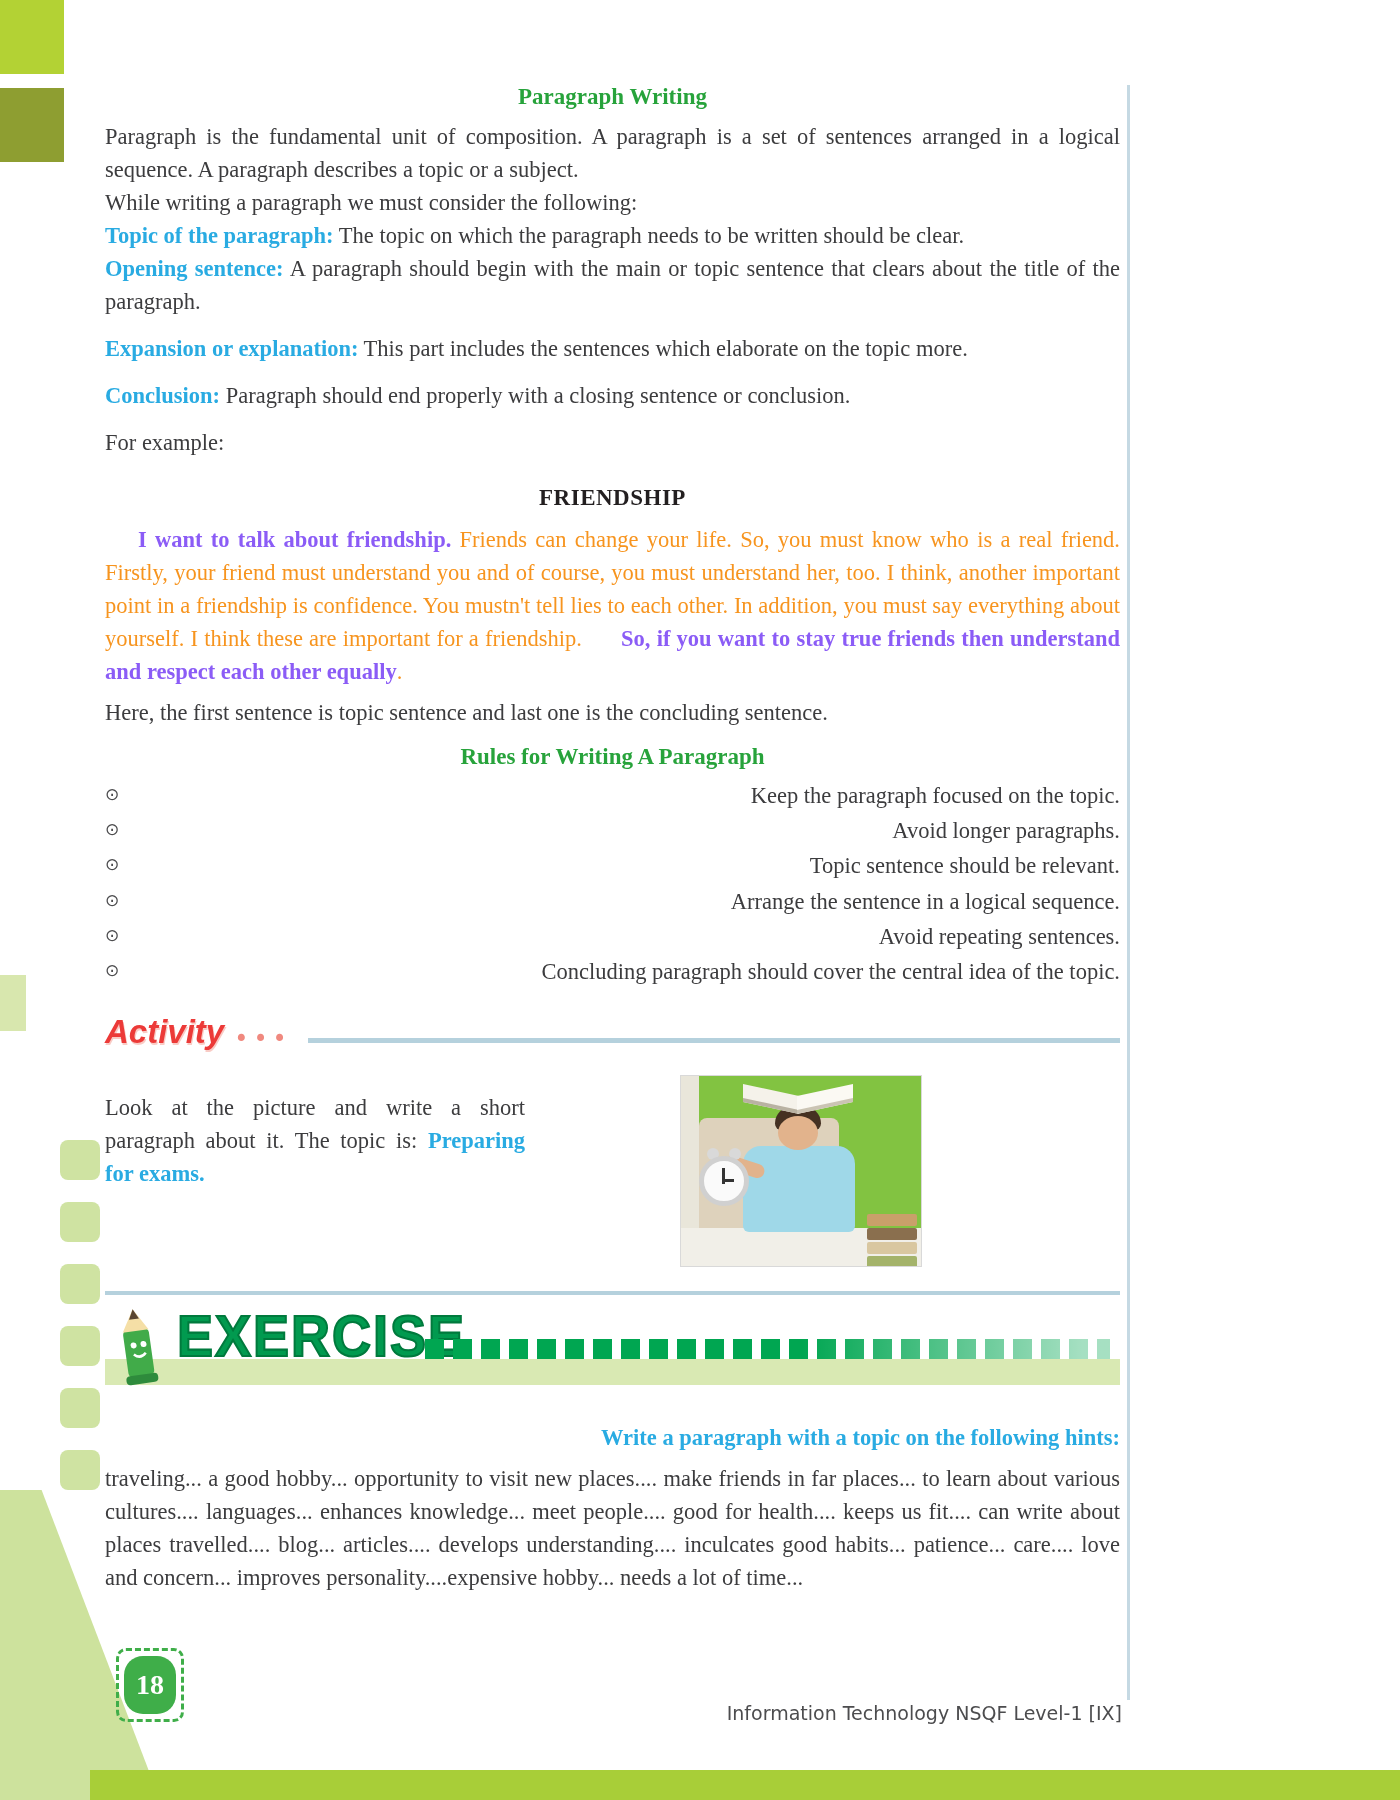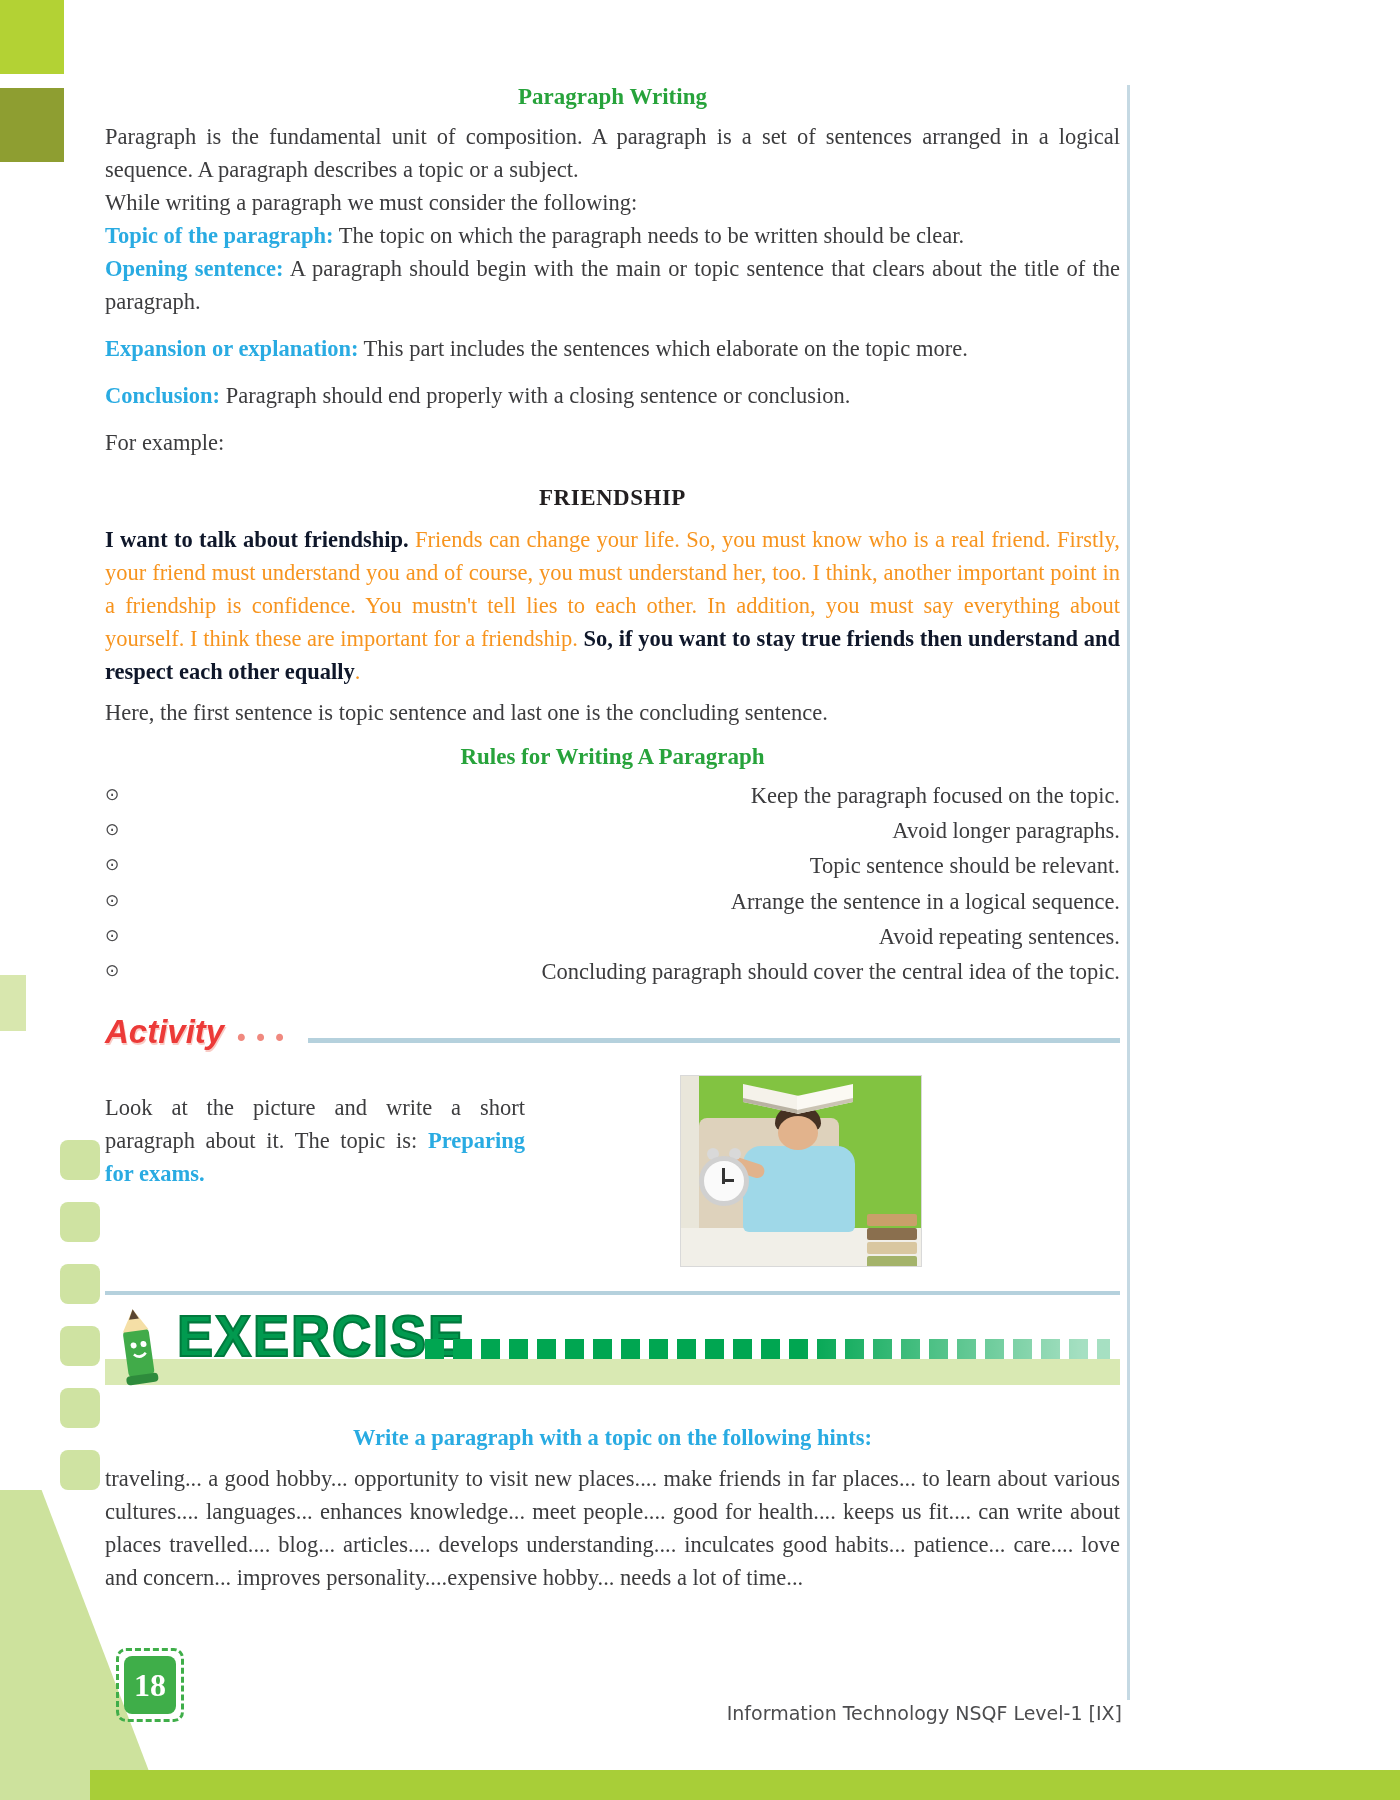--- a/index.html
+++ b/index.html
@@ -33,7 +33,7 @@
   .mt12{} .mt14{margin-top:14px;}
   .example-title { text-align:center; font-weight:bold; font-size:23px; color:#231f20; letter-spacing:.5px; margin-top:22px; }
   .orange-para { color:#f7941e; margin-top:8px; }
-  .orange-bold { font-weight:bold; color:#0f172a; }
+  .orange-bold { font-weight:bold; color:#8b5cf6;margin-left:33px; }
 
   .rules-list { margin-top:6px; }
   .rule-row { display:flex; margin-top:2px; }

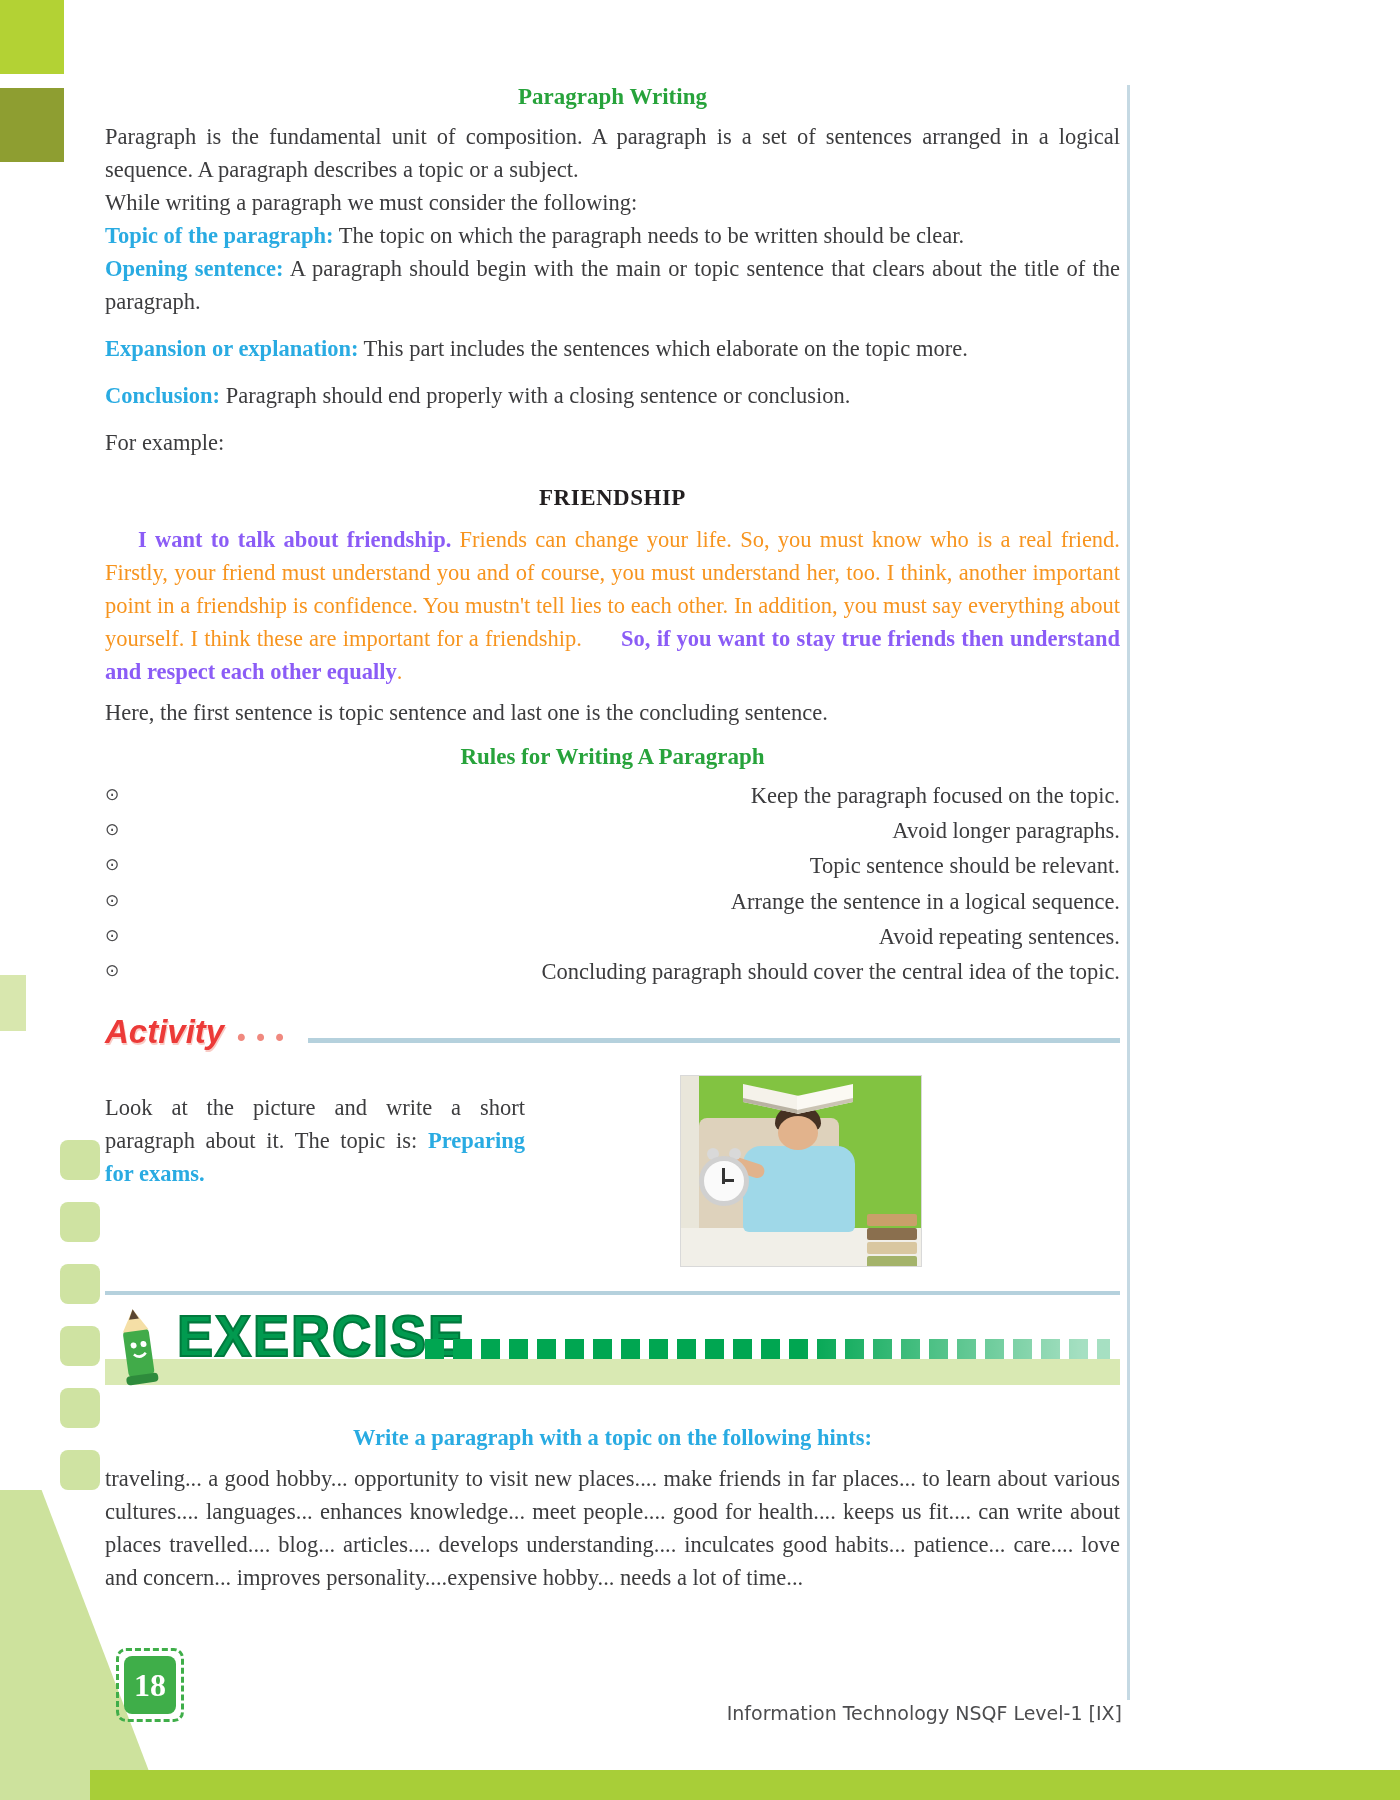--- a/index.html
+++ b/index.html
@@ -232,7 +232,7 @@
       <div class="exercise-squares"></div>
     </div>
 
-    <p class="cyan mt14" style="text-align:center">Write a paragraph with a topic on the following hints:</p>
+    <p class="cyan mt14" style="text-align:right">Write a paragraph with a topic on the following hints:</p>
     <p class="hints">traveling... a good hobby... opportunity to visit new places.... make friends in far places... to learn about various cultures.... languages... enhances knowledge... meet people.... good for health.... keeps us fit.... can write about places travelled.... blog... articles.... develops understanding.... inculcates good habits... patience... care.... love and concern... improves personality....expensive hobby... needs a lot of time...</p>
 
   </div>

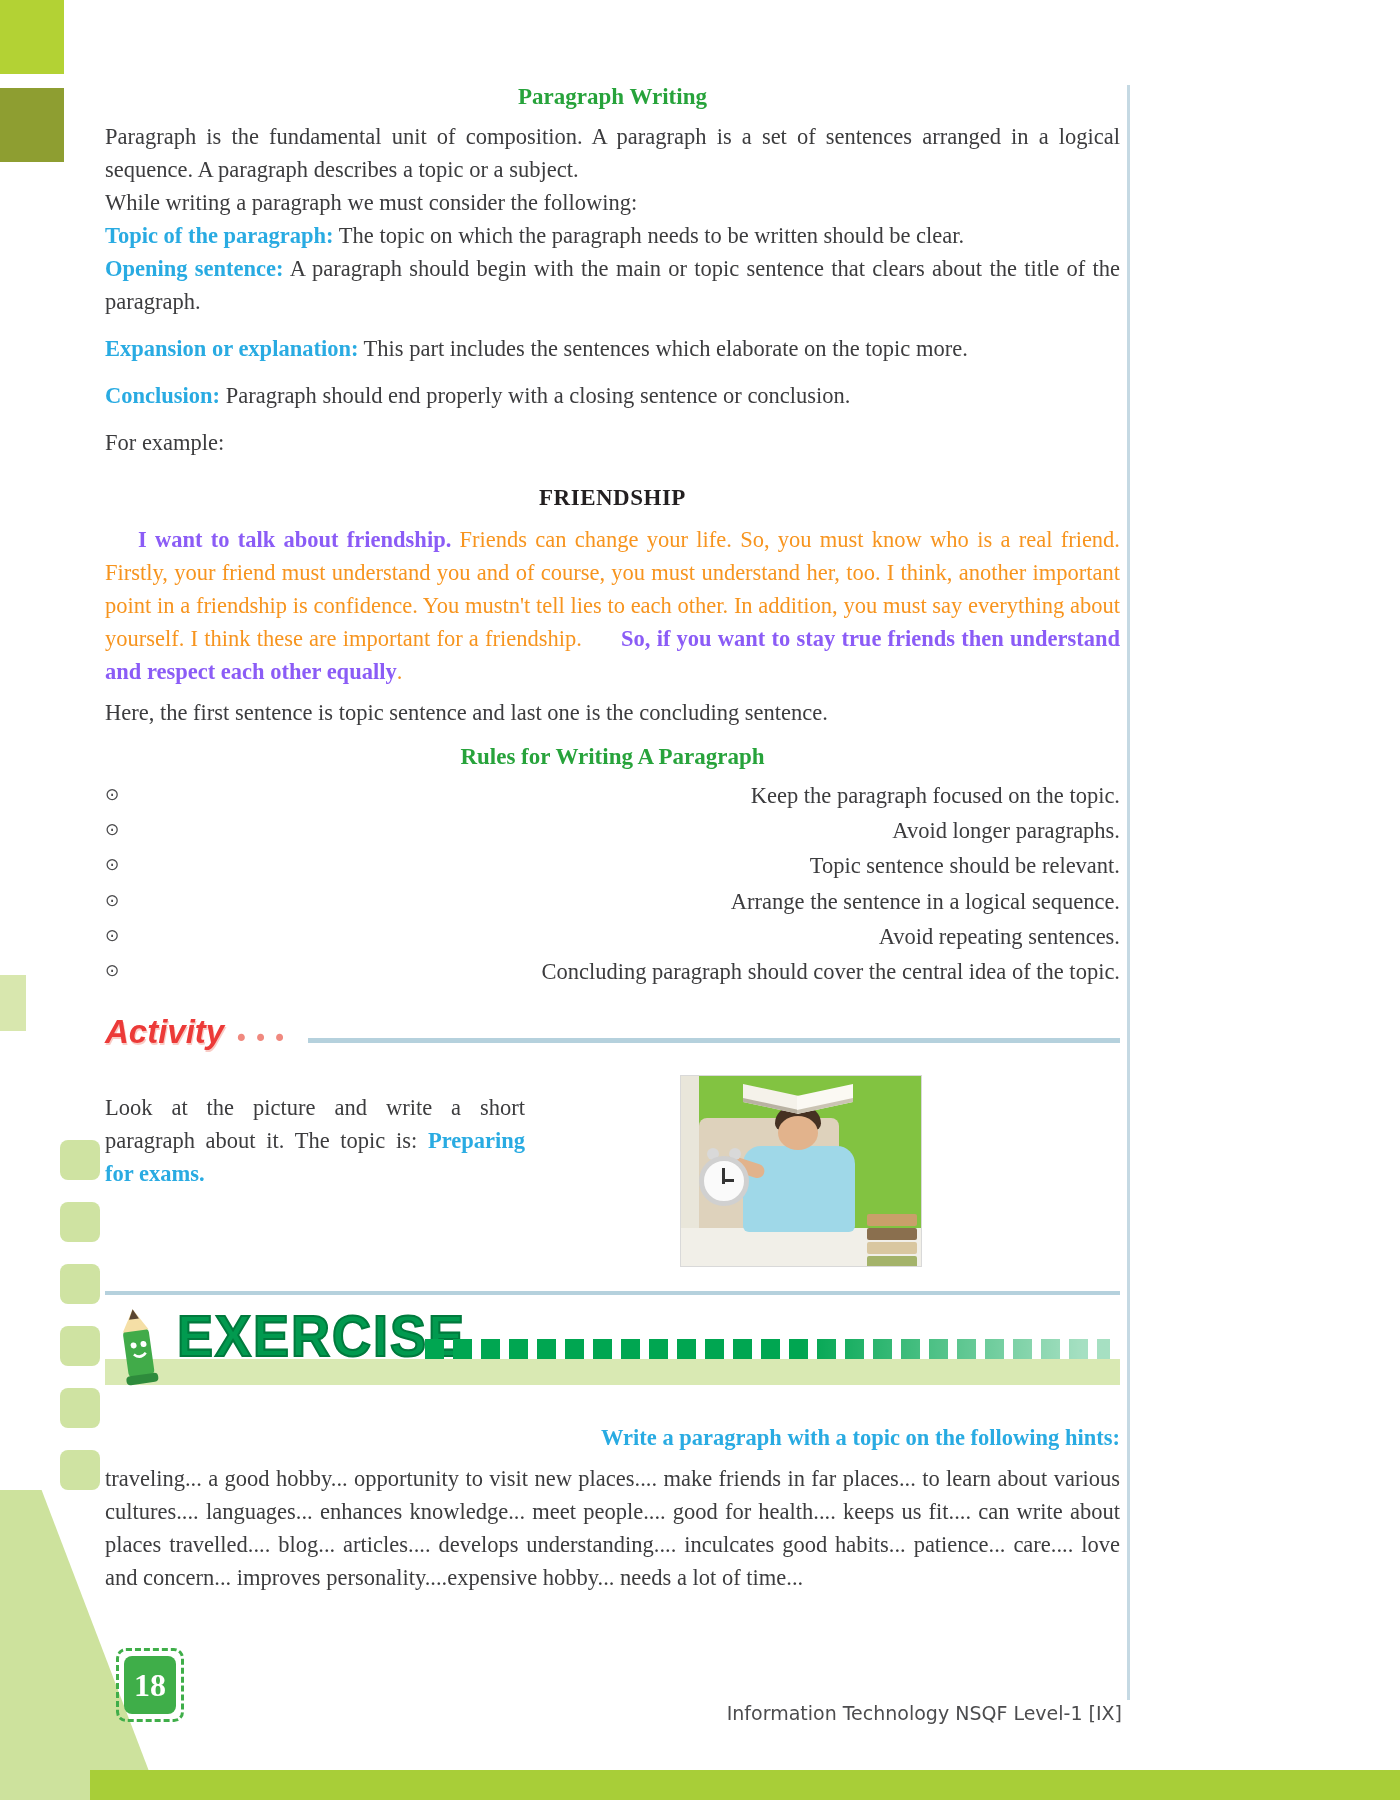--- a/index.html
+++ b/index.html
@@ -101,9 +101,9 @@
     border:3px dashed #3fae49; border-radius:10px;
   }
   .page-badge-inner {
-    width:52px; height:58px; background:#3fae49; border-radius:8px;
+    width:52px; height:58px; background:#3fae49; border-radius:19px;
     display:flex; align-items:center; justify-content:center;
-    color:#fff; font-weight:bold; font-size:32px; font-family:"Liberation Serif",serif;
+    color:#fff; font-weight:bold; font-size:28px; font-family:"Liberation Serif",serif;
   }
   .footer-text {
     position:absolute; right:278px; top:1702px;

